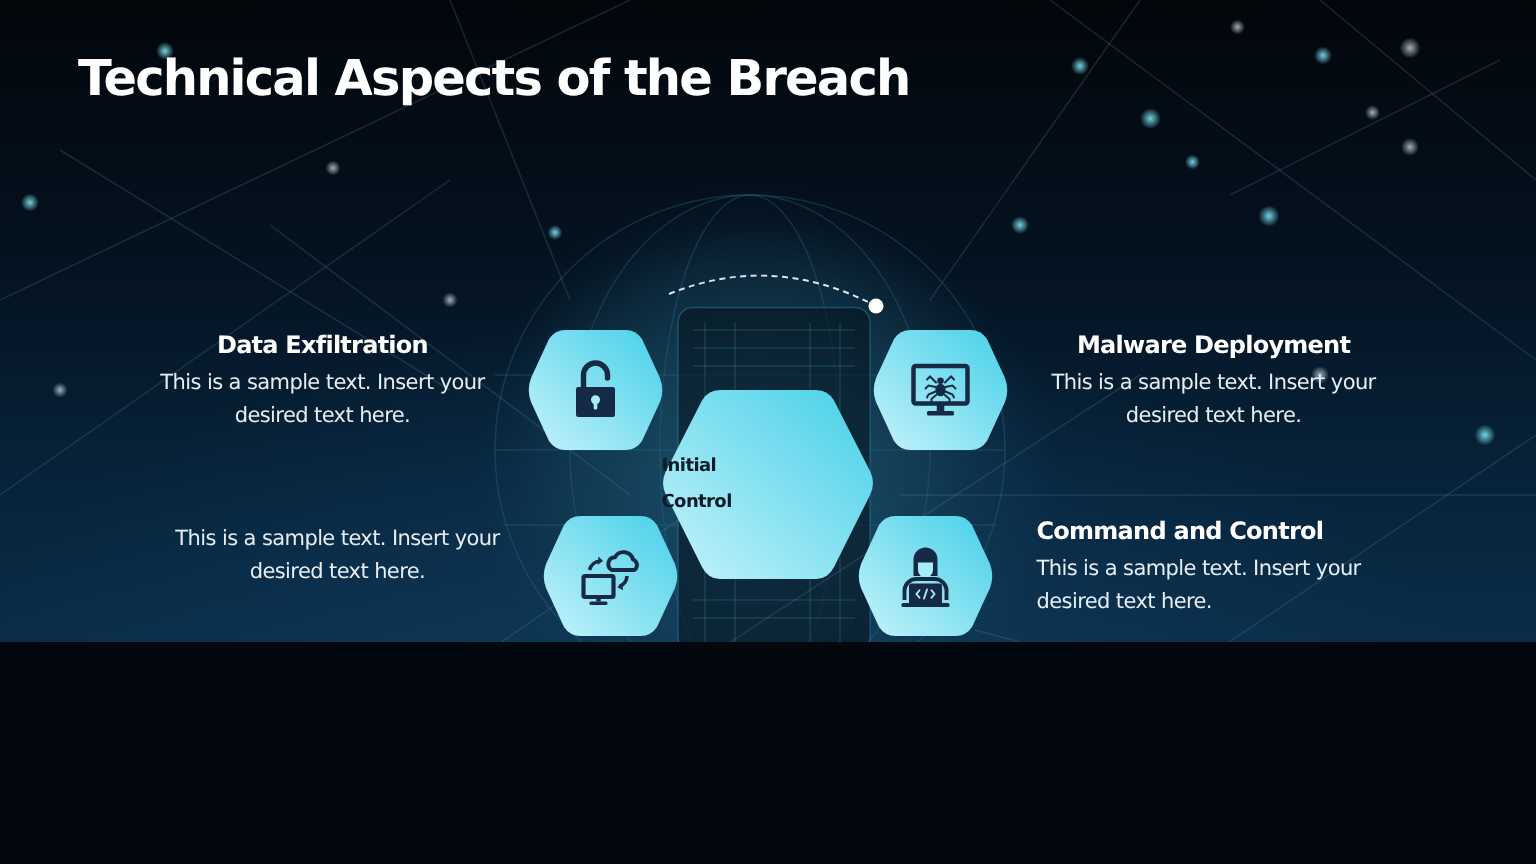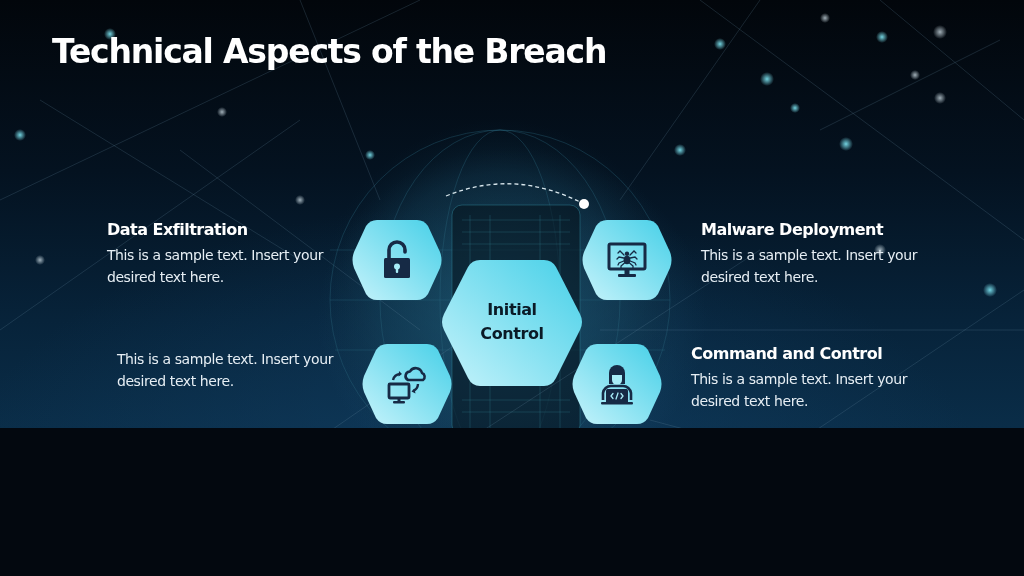--- a/index.html
+++ b/index.html
@@ -70,7 +70,7 @@
       color: #e6eef4;
       letter-spacing: -0.4px;
     }
-    .block.right-align { text-align: left; }
+    .block.right-align { text-align: center; }
     .block.left-align { text-align: left; }
   </style>
 </head>

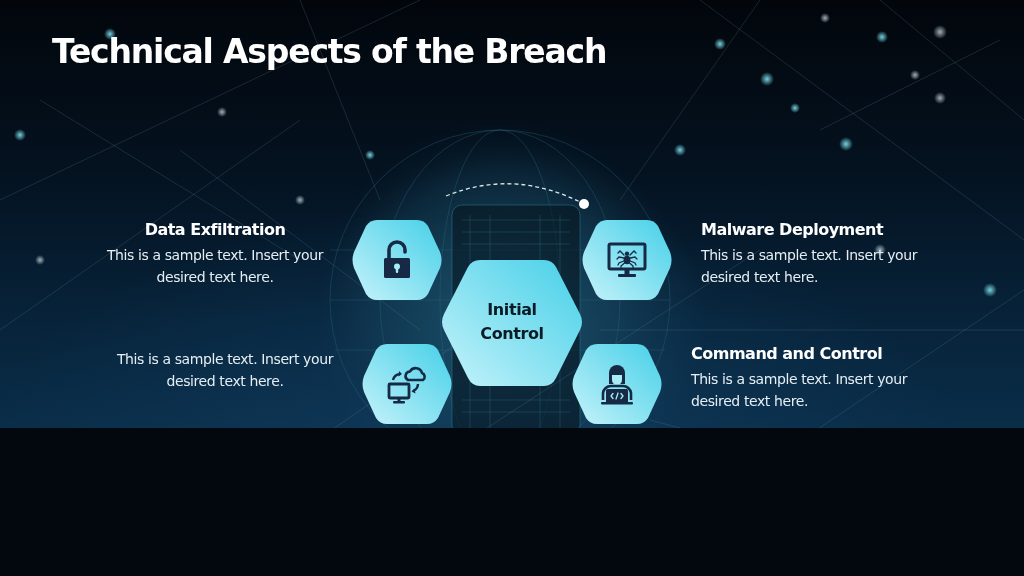--- a/index.html
+++ b/index.html
@@ -270,7 +270,7 @@
     </div>
   </div>
 
-  <div class="block left-align" style="left:701px; top:220px;">
+  <div class="block left-align" style="left:701px; top:220px;text-align:center;">
     <div class="heading">Malware Deployment</div>
     <div class="desc">
       <div>This is a sample text. Insert your</div>

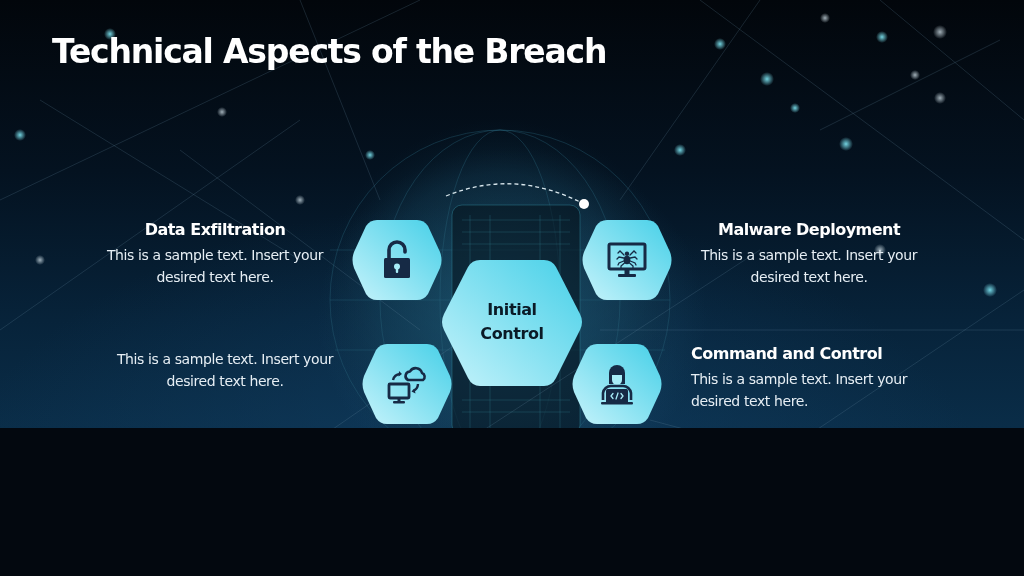--- a/index.html
+++ b/index.html
@@ -36,11 +36,11 @@
     .hex-label {
       position: absolute;
       left: 441px; top: 258px; width: 142px; height: 128px;
-      display: flex; flex-direction: column; align-items: center; justify-content: center;
+      display: flex; flex-direction: column; align-items: flex-start; justify-content: center;
       color: #0a1a26;
       font-family: "DejaVu Sans", sans-serif;
       font-weight: bold;
-      font-size: 16px;
+      font-size: 12px;
       line-height: 24px;
       text-align: center;
       letter-spacing: -0.4px;

